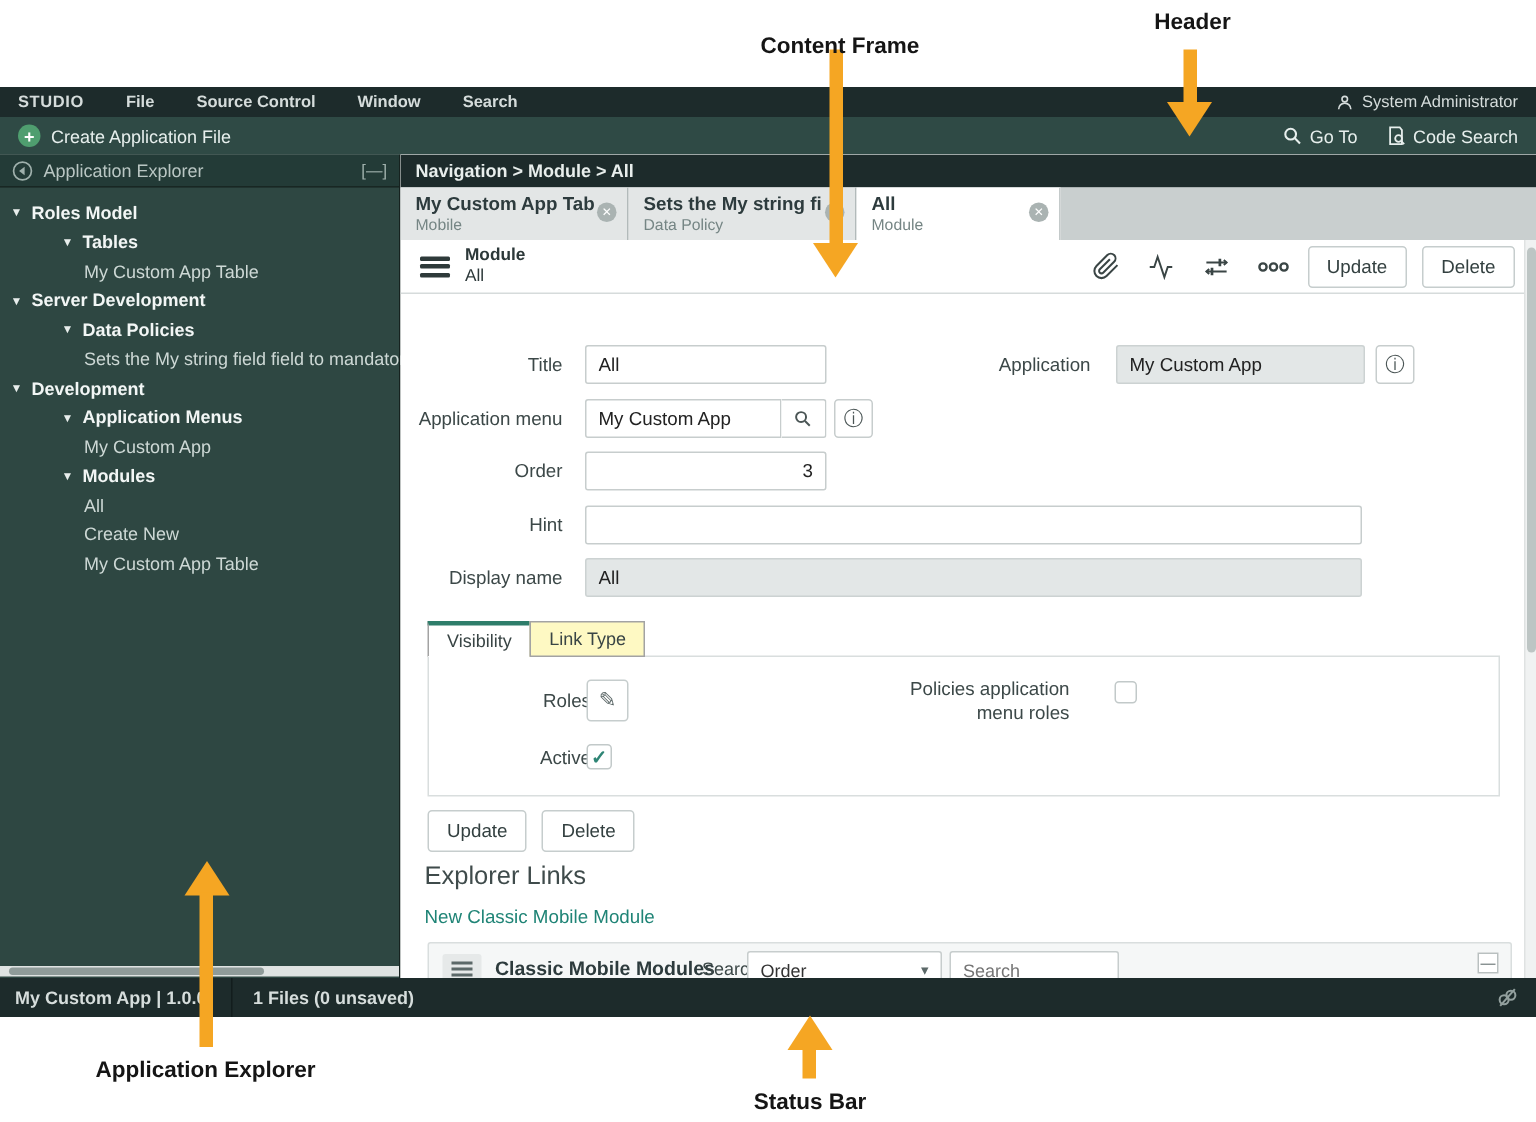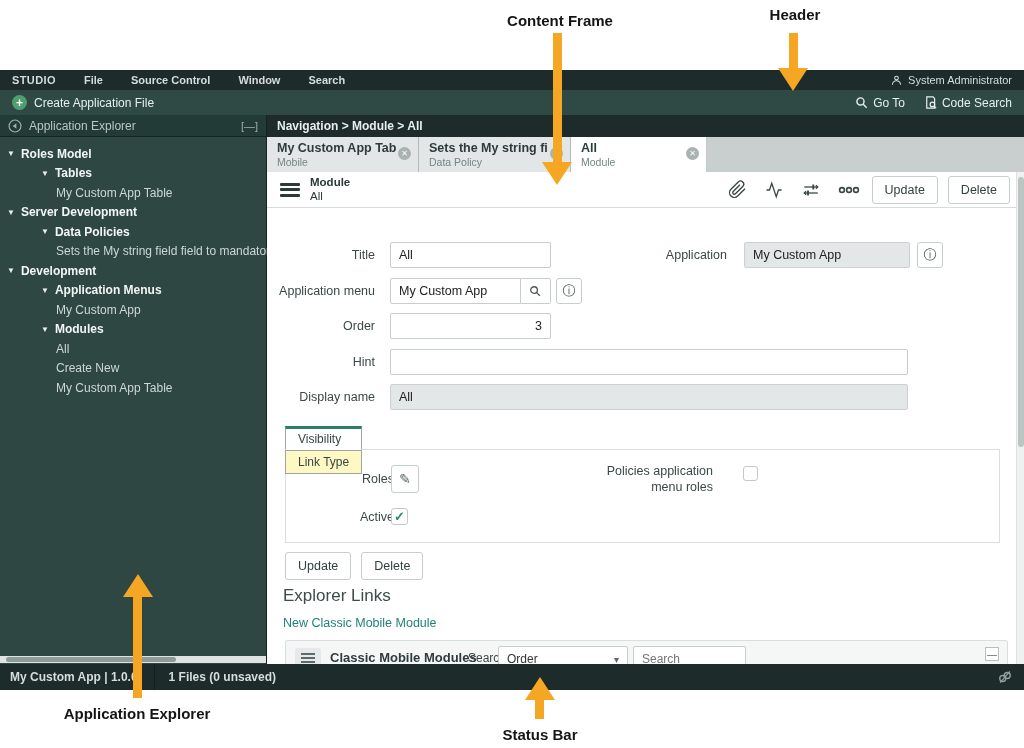--- a/index.html
+++ b/index.html
@@ -147,7 +147,7 @@
 </head>
 <body>
 
-<div class="ann-label" style="left:480px;top:12px;width:160px;">Content Frame</div>
+<div class="ann-label" style="left:480px;top:22px;width:160px;">Content Frame</div>
 <div class="ann-label" style="left:740px;top:6px;width:110px;">Header</div>
 <div class="ann-label" style="left:37px;top:705px;width:200px;">Application Explorer</div>
 <div class="ann-label" style="left:460px;top:726px;width:160px;">Status Bar</div>

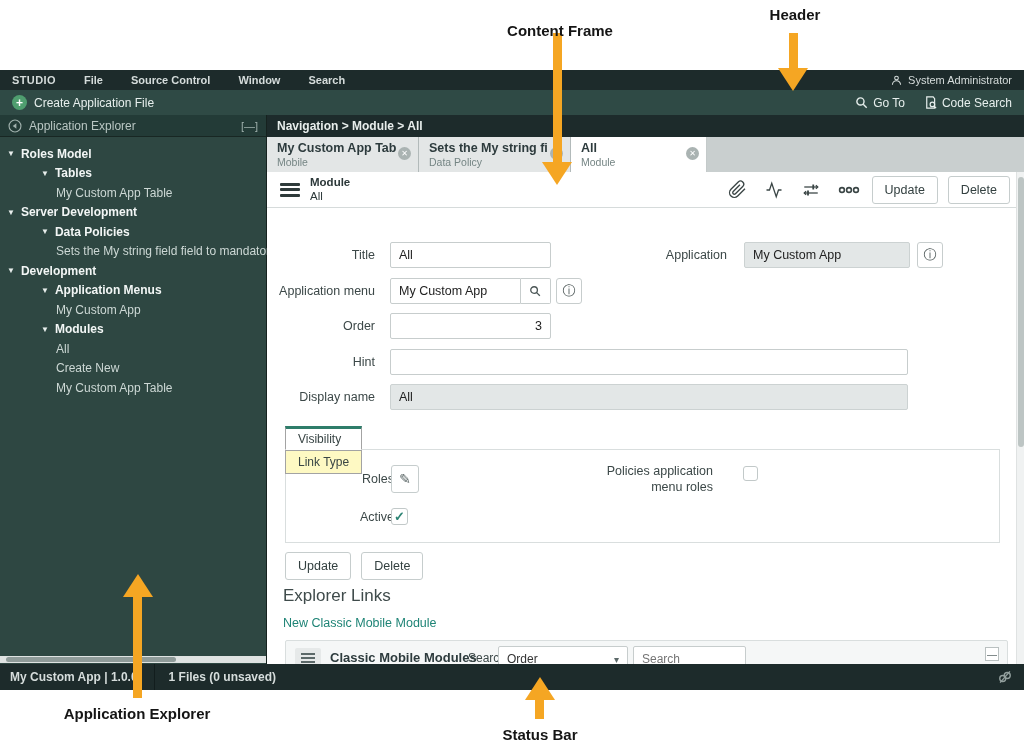--- a/index.html
+++ b/index.html
@@ -27,7 +27,7 @@
            border-right:15px solid transparent;border-bottom:23px solid var(--accent-orange);}
 
   
-  .app{position:absolute;left:0;top:58px;width:1024px;height:620px;background:#fff;margin-top:12px;}
+  .app{position:absolute;left:0;top:58px;width:1024px;height:620px;background:#fff;}
 
   
   .menubar{position:absolute;left:0;top:0;width:100%;height:20px;background:var(--brand-dark);

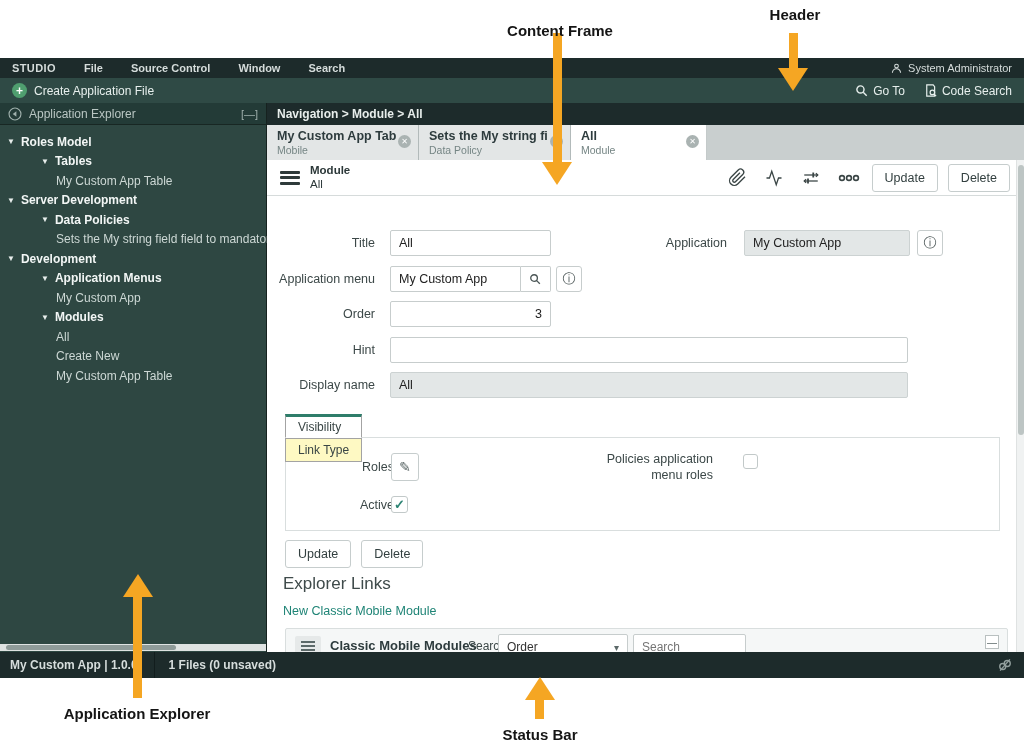--- a/index.html
+++ b/index.html
@@ -106,7 +106,7 @@
          border-radius:0 2px 2px 0;display:flex;align-items:center;justify-content:center;background:#fff;}
   .info-btn{position:absolute;width:26px;height:26px;border:1px solid #c7cdcd;border-radius:3px;background:#fff;
             display:flex;align-items:center;justify-content:center;font-size:13px;color:#4a5555;}
-  .stabs{position:absolute;left:18px;top:218px;display:flex;z-index:2;flex-direction:column;}
+  .stabs{position:absolute;left:18px;top:218px;display:flex;z-index:2;}
   .stab{height:24px;padding:0 12px;display:flex;align-items:center;font-size:12px;color:#394545;
         background:#fef9c3;border:1px solid #a3a3a3;margin-right:-1px;}
   .stab.active{background:#fff;border-top:3px solid var(--active-tab-green);border-bottom-color:#fff;}

